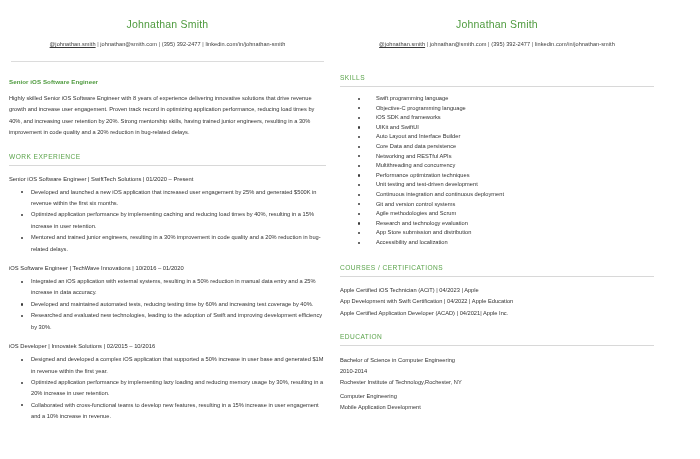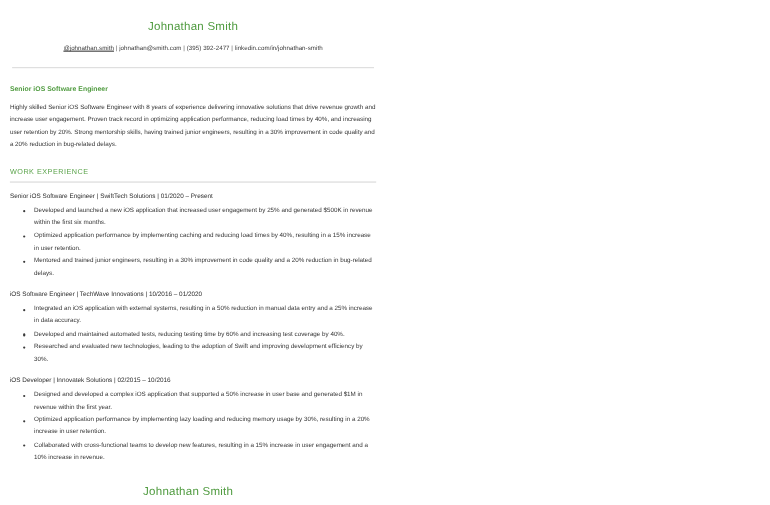--- a/index.html
+++ b/index.html
@@ -19,7 +19,6 @@
     height: 459px;
     display: flex;
     box-sizing: border-box;
-    flex-direction: column;
   }
   .col {
     box-sizing: border-box;

